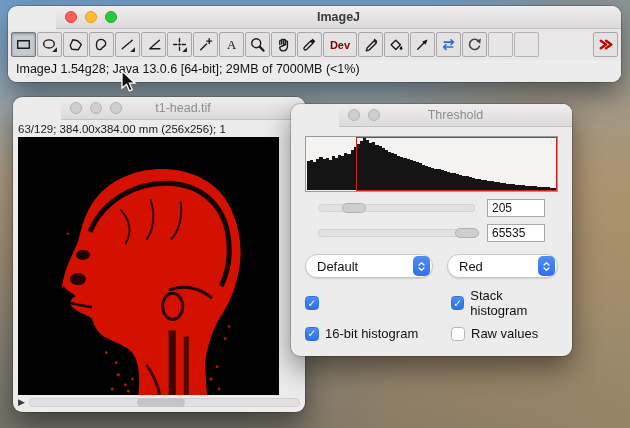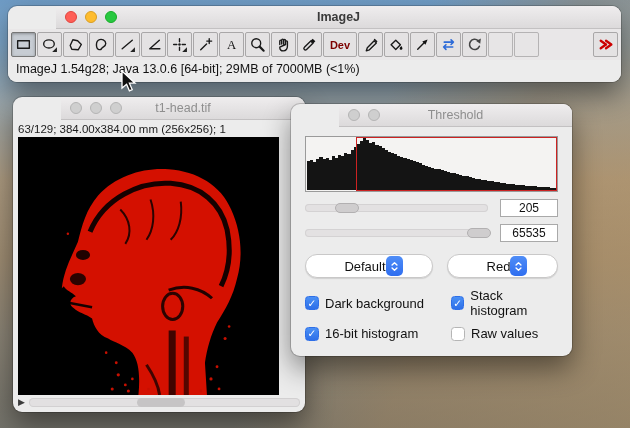--- a/index.html
+++ b/index.html
@@ -61,7 +61,7 @@
   #histogram-bars .bar { flex:1 1 auto; background:#141414; }
   #red-region { position:absolute; top:0; bottom:0; right:0; border:1.5px solid #cc2222; }
   #percent-label { font-size:11px; color:#3e3e3e; margin:3px 0 7px; }
-  .slider-row { display:flex; align-items:center; gap:12px; margin:7px 0; height:18px;text-align:center; }
+  .slider-row { display:flex; align-items:center; gap:12px; margin:7px 13px; height:18px; }
   .slider-track { position:relative; flex:1; height:8px; border-radius:4px; background:#e3e1e2; box-shadow:inset 0 0 0 1px #d4d2d3; }
   .slider-thumb {
     position:absolute; top:50%; transform:translate(-50%,-50%);

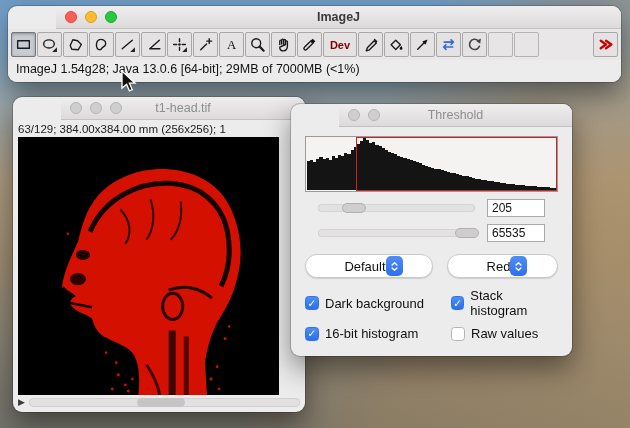--- a/index.html
+++ b/index.html
@@ -75,7 +75,7 @@
   .select {
     height:24px; background:#fff; border:1px solid #c9c8c8; border-radius:12px;
     box-shadow:0 1px 1px rgba(0,0,0,.12); display:flex; align-items:center;
-    padding:0 2px 0 11px; justify-content:center;
+    padding:0 2px 0 11px; justify-content:space-between;
   }
   .select.w1 { width:128px; } .select.w2 { width:111px; }
   .select-label { font-size:13px; color:#111; }

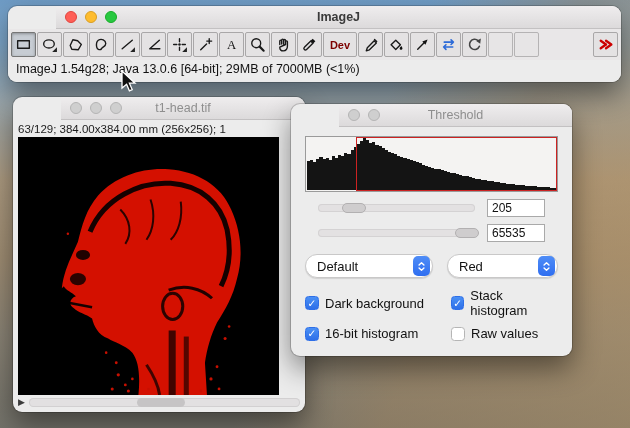--- a/index.html
+++ b/index.html
@@ -421,7 +421,6 @@
     <div id="checkbox-grid">
         <div class="cb">
           <span class="cb-box on">✓</span>
-          <span class="cb-label">Dark background</span>
         </div>
         <div class="cb">
           <span class="cb-box on">✓</span>

